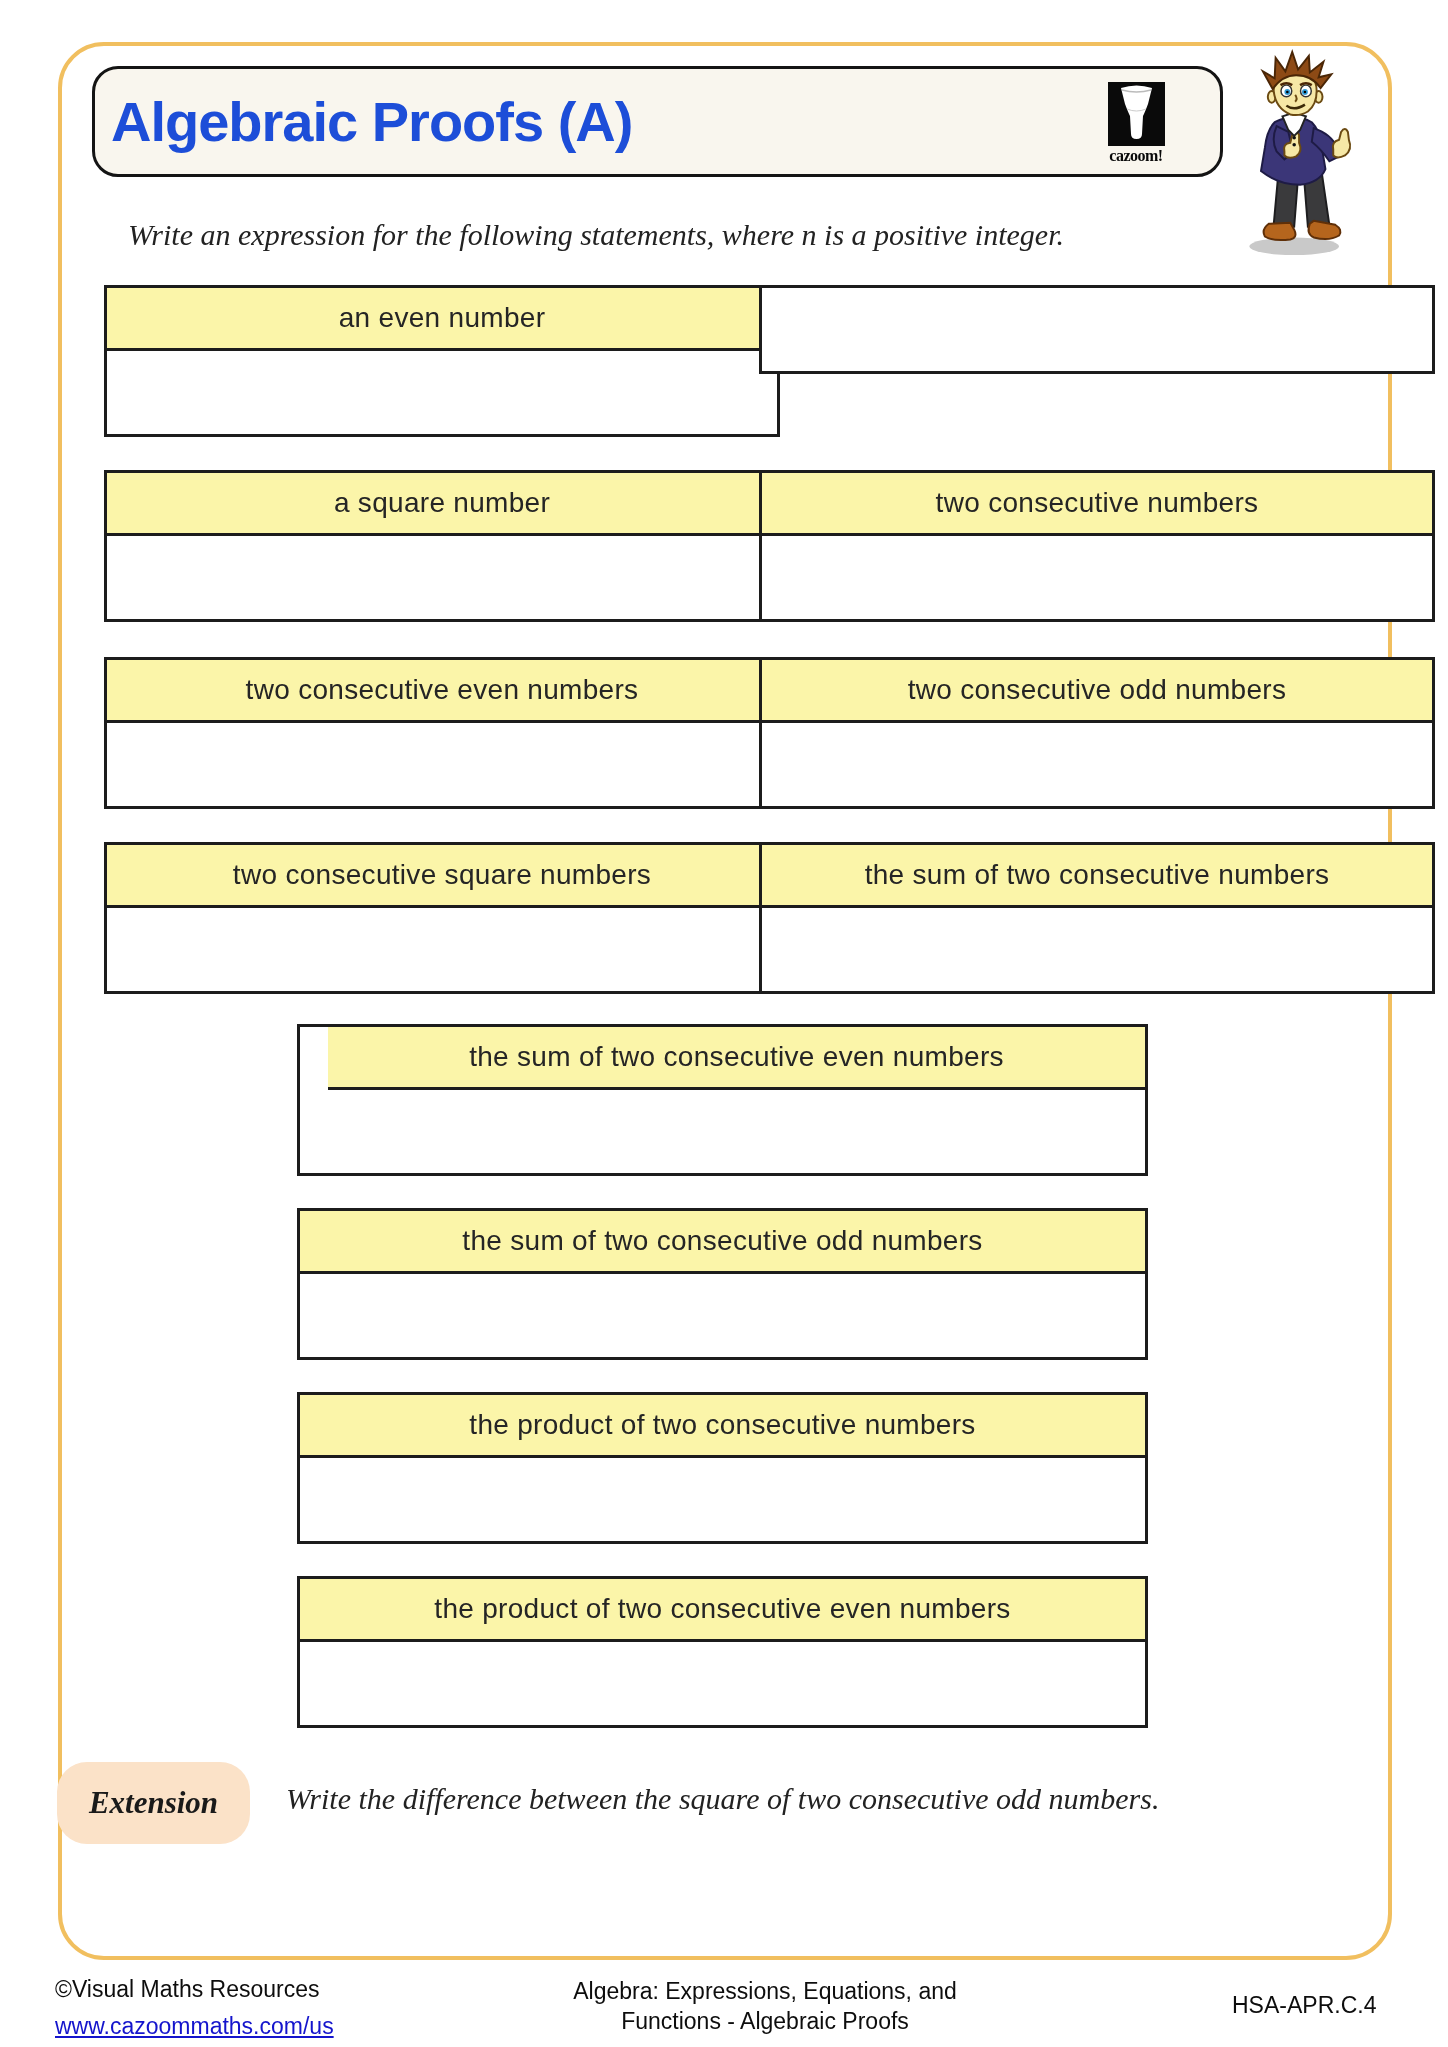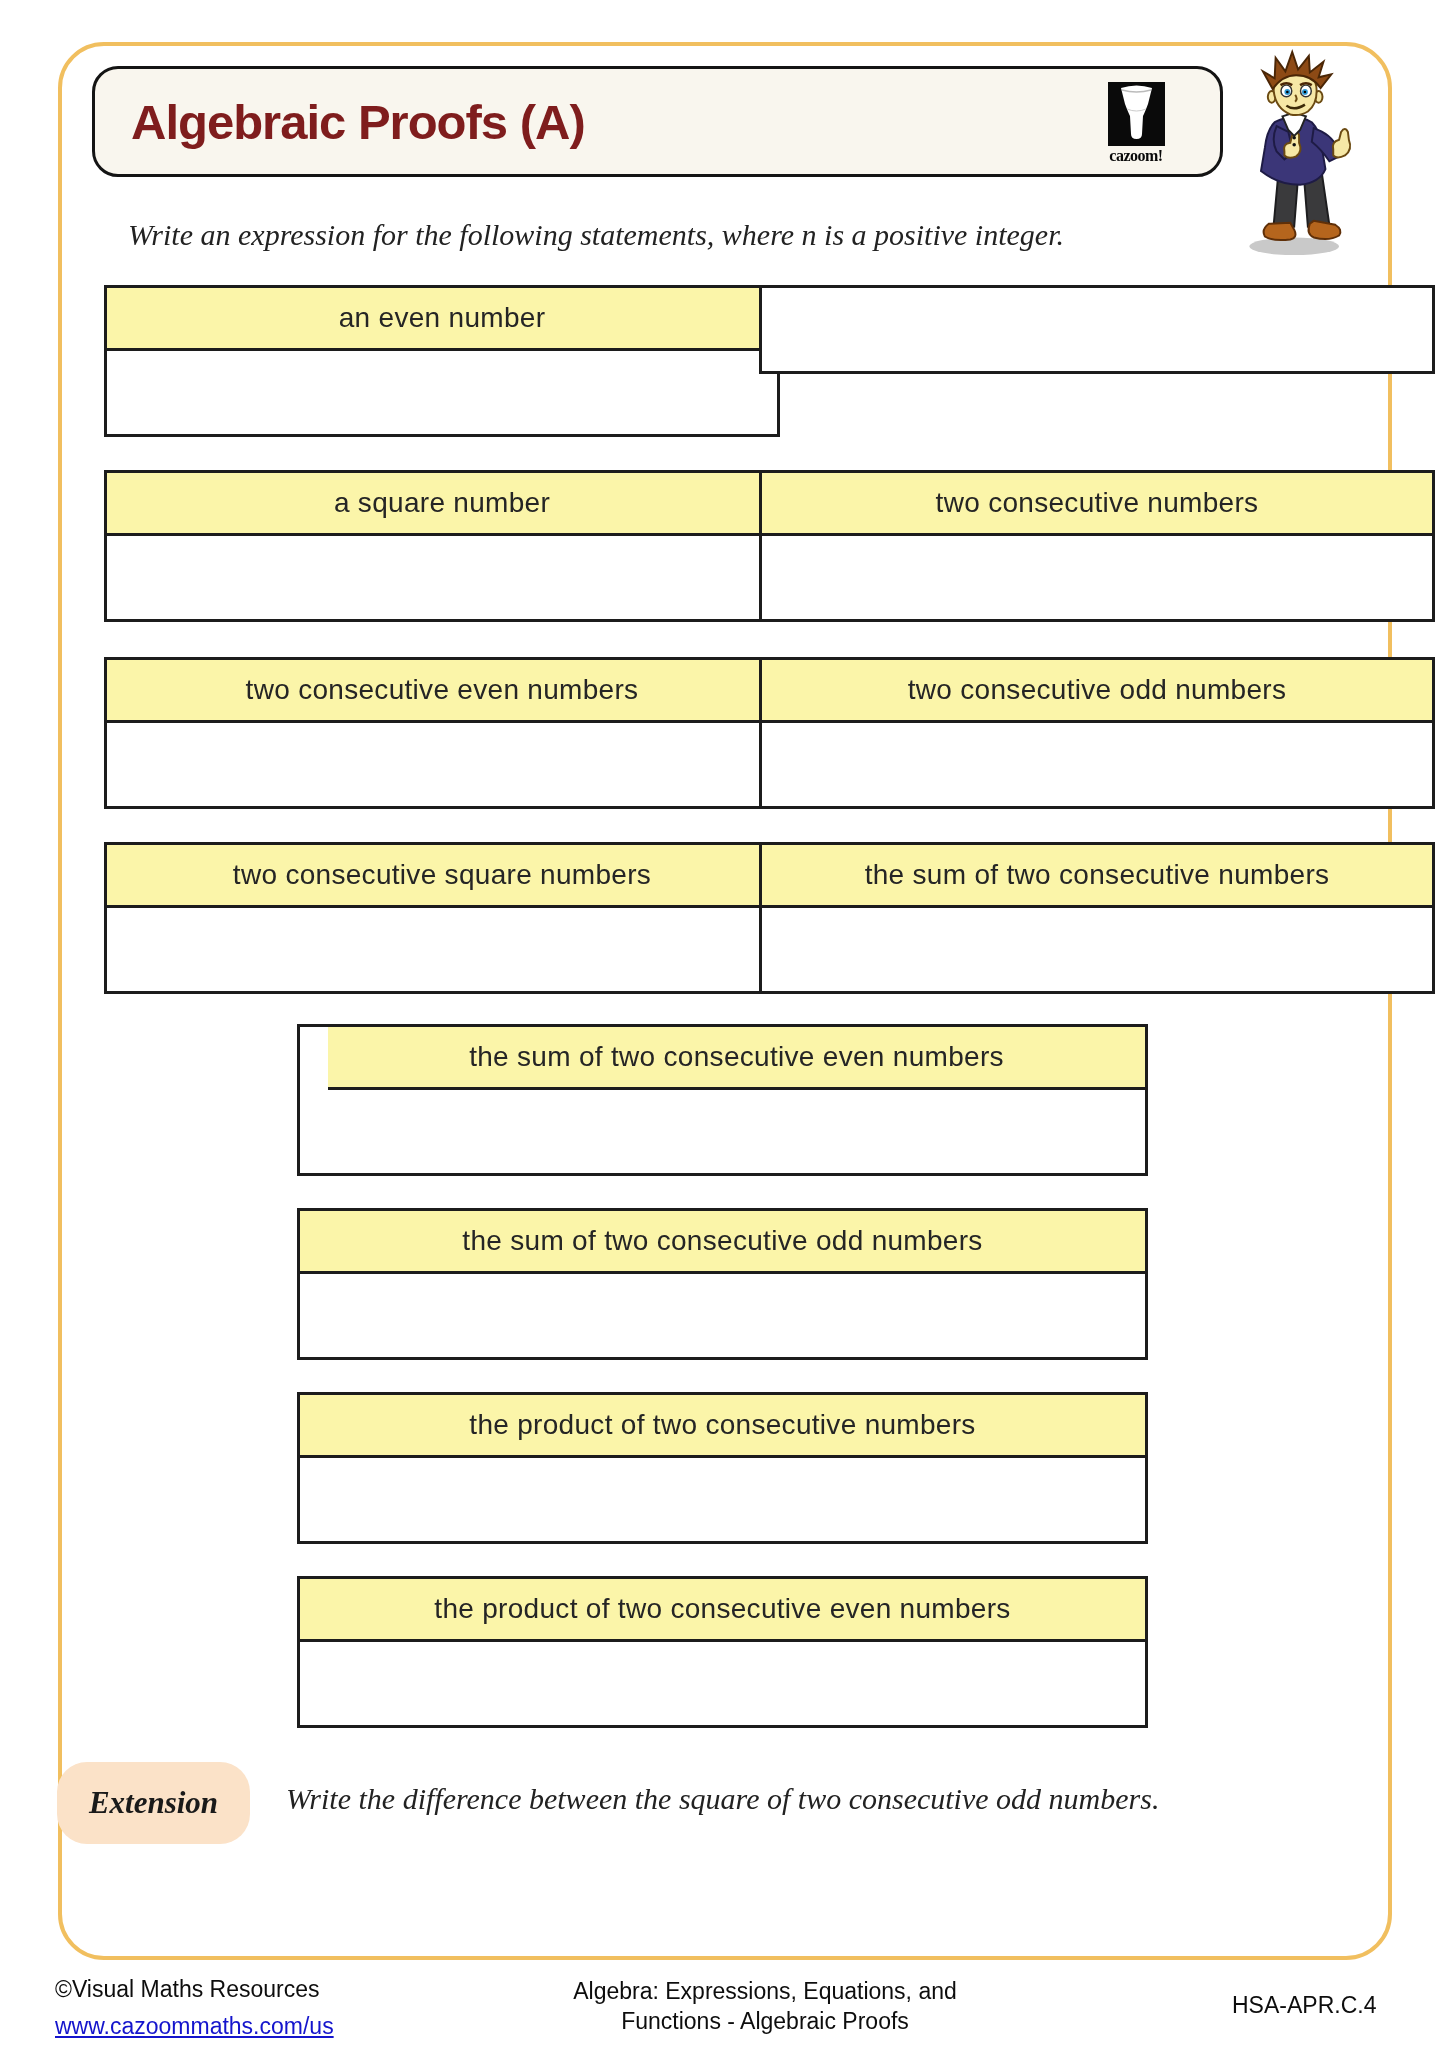--- a/index.html
+++ b/index.html
@@ -19,7 +19,7 @@
     display:flex; align-items:center;
   }
   .title-text {
-    padding-left:36px; font-size:49px; font-weight:bold; color:#7f1d1d;
+    padding-left:16px; font-size:56px; font-weight:bold; color:#1d4ed8;
     letter-spacing:-1px;
   }
   .logo {

